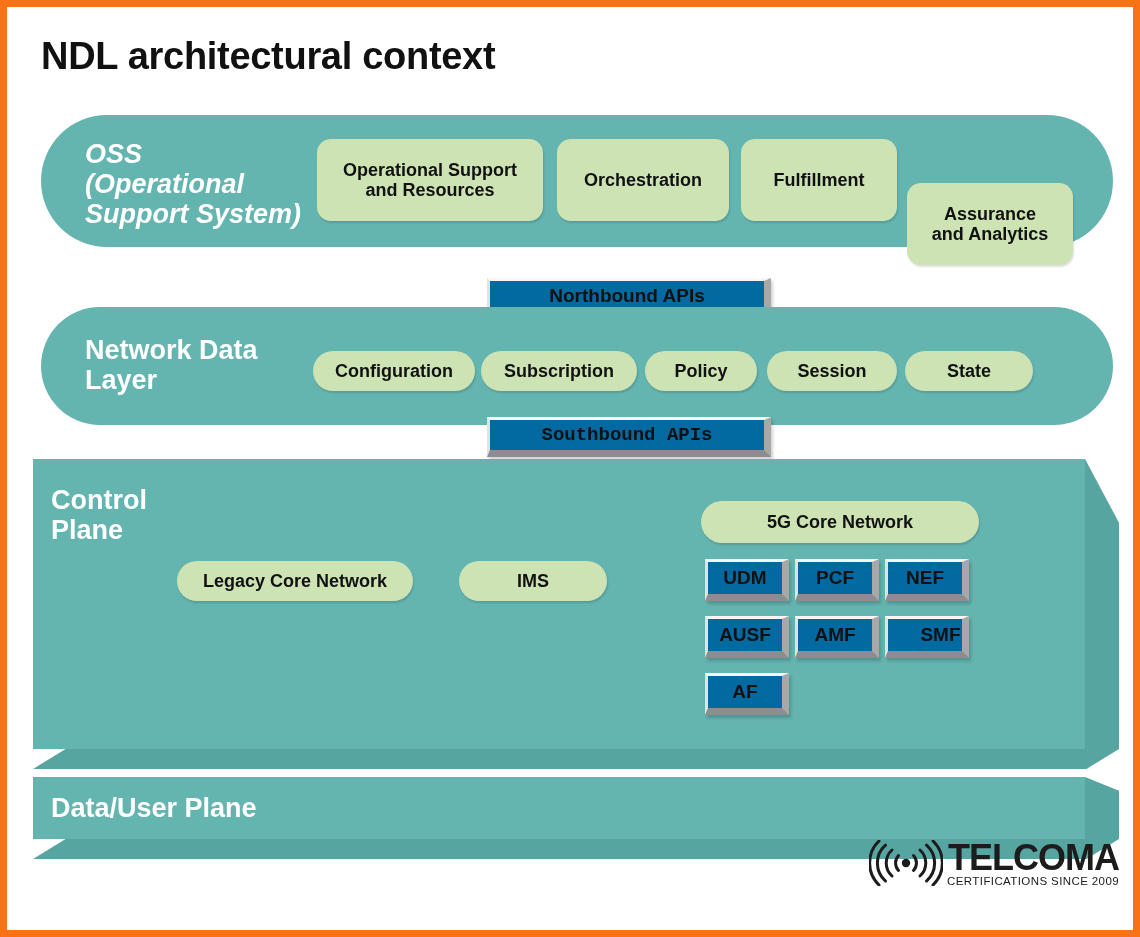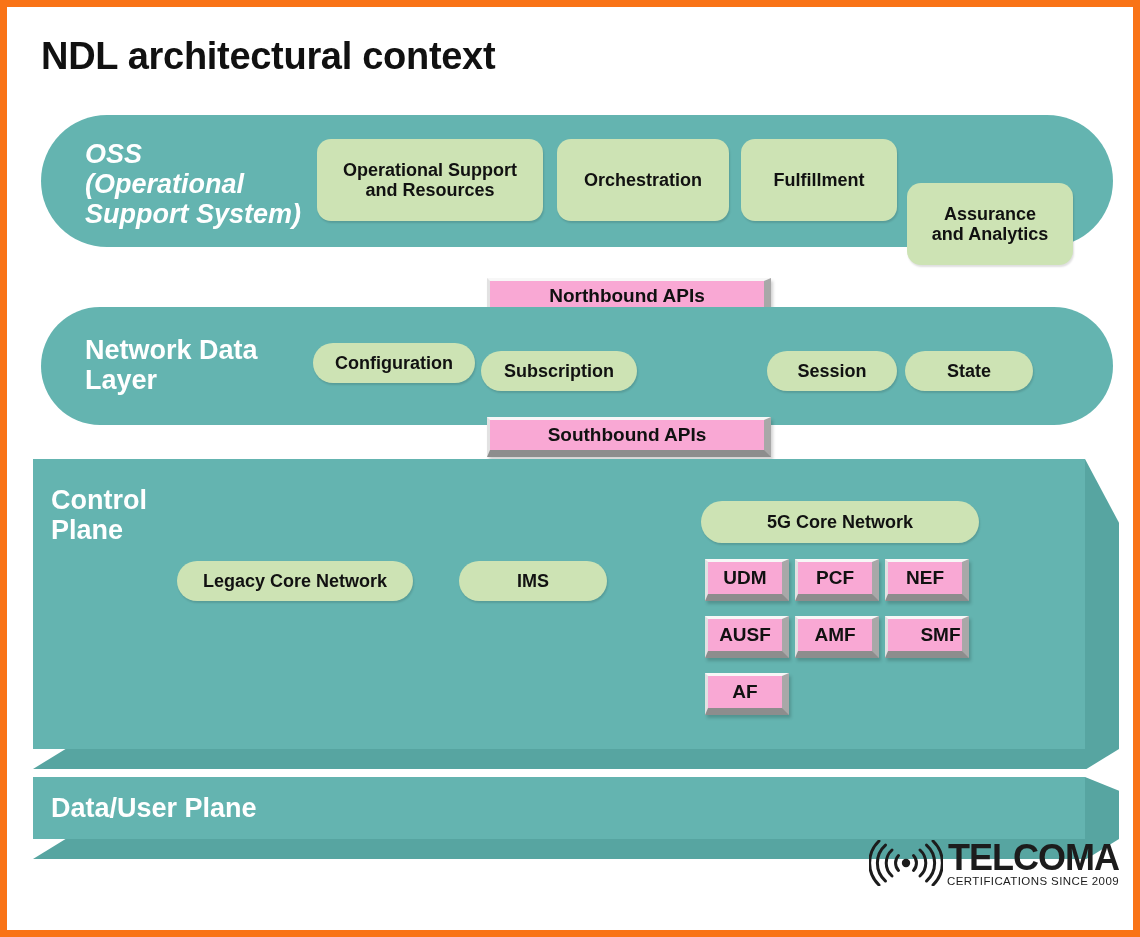--- a/index.html
+++ b/index.html
@@ -70,7 +70,7 @@
   
   .bevel {
     position: absolute;
-    background: #f9a8d4;
+    background: #0369a1;
     border-top: 3px solid #f7f7f7;
     border-left: 3px solid #e2e2e2;
     border-right: 7px solid #a8a8a8;

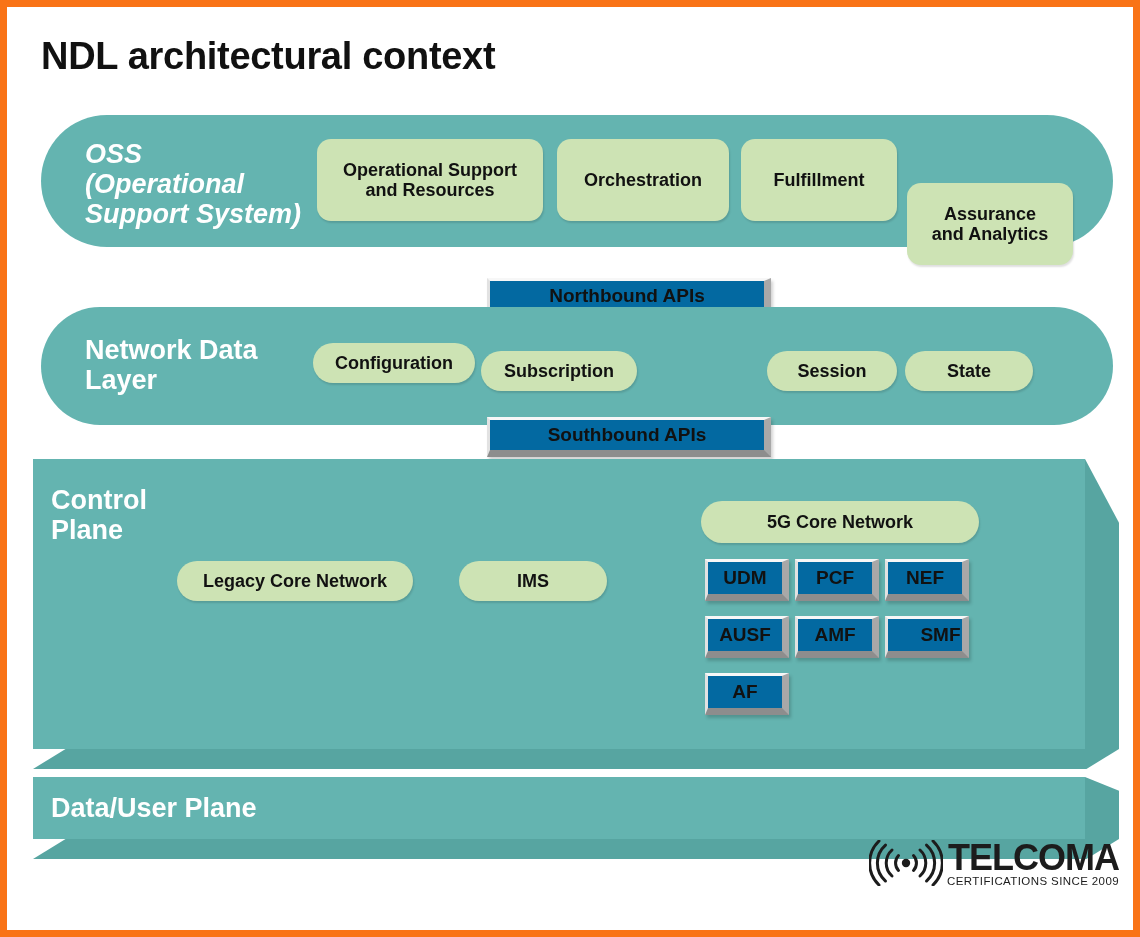--- a/index.html
+++ b/index.html
@@ -194,7 +194,7 @@
     <div class="band-label">Network Data
 Layer</div>
 
-    <div class="chip chip-pill" style="position:absolute; left:272px; top:36px; width:162px; height:40px;">
+    <div class="chip chip-pill" style="position:absolute; left:272px; top:44px; width:162px; height:40px;">
       <span>Configuration</span>
     </div>
 

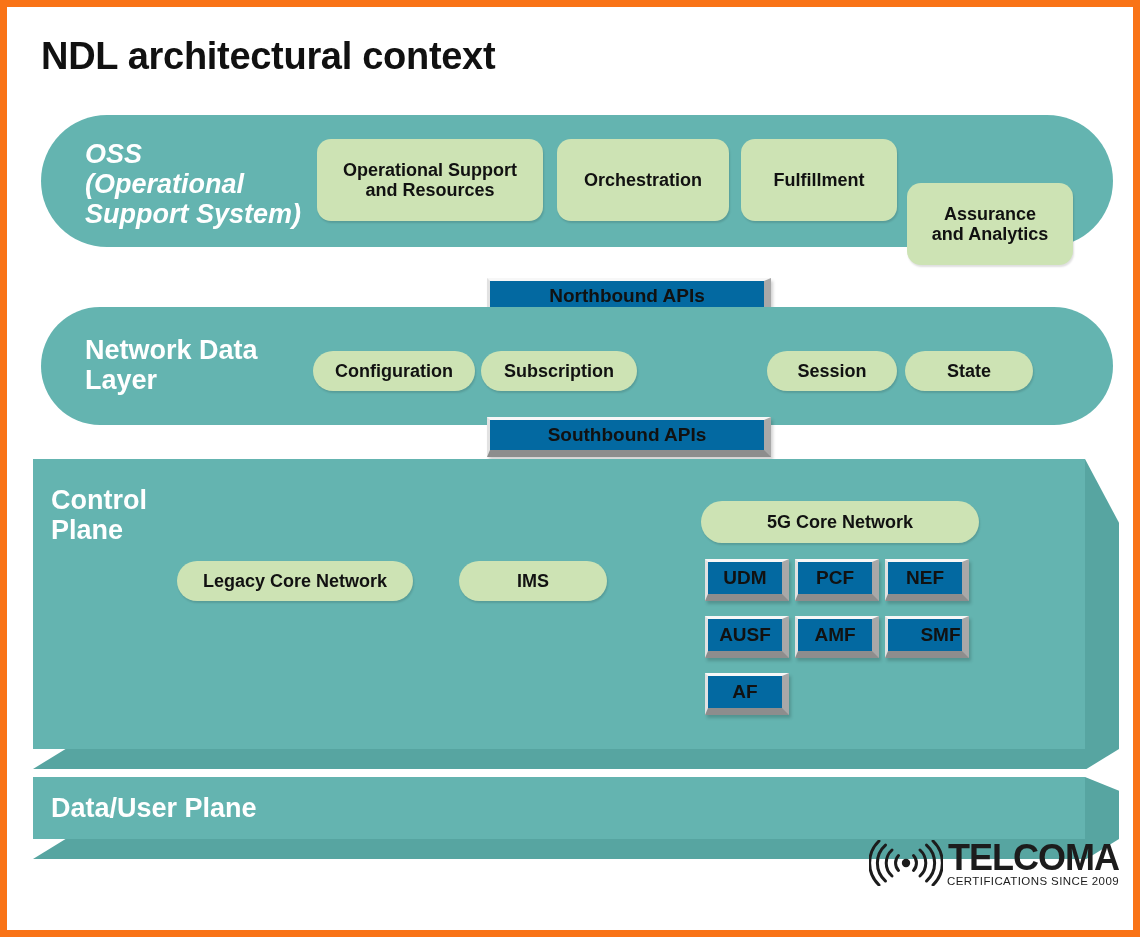--- a/index.html
+++ b/index.html
@@ -202,6 +202,9 @@
       <span>Subscription</span>
     </div>
 
+    <div class="chip chip-pill" style="position:absolute; left:604px; top:44px; width:112px; height:40px;">
+      <span>Policy</span>
+    </div>
 
     <div class="chip chip-pill" style="position:absolute; left:726px; top:44px; width:130px; height:40px;">
       <span>Session</span>

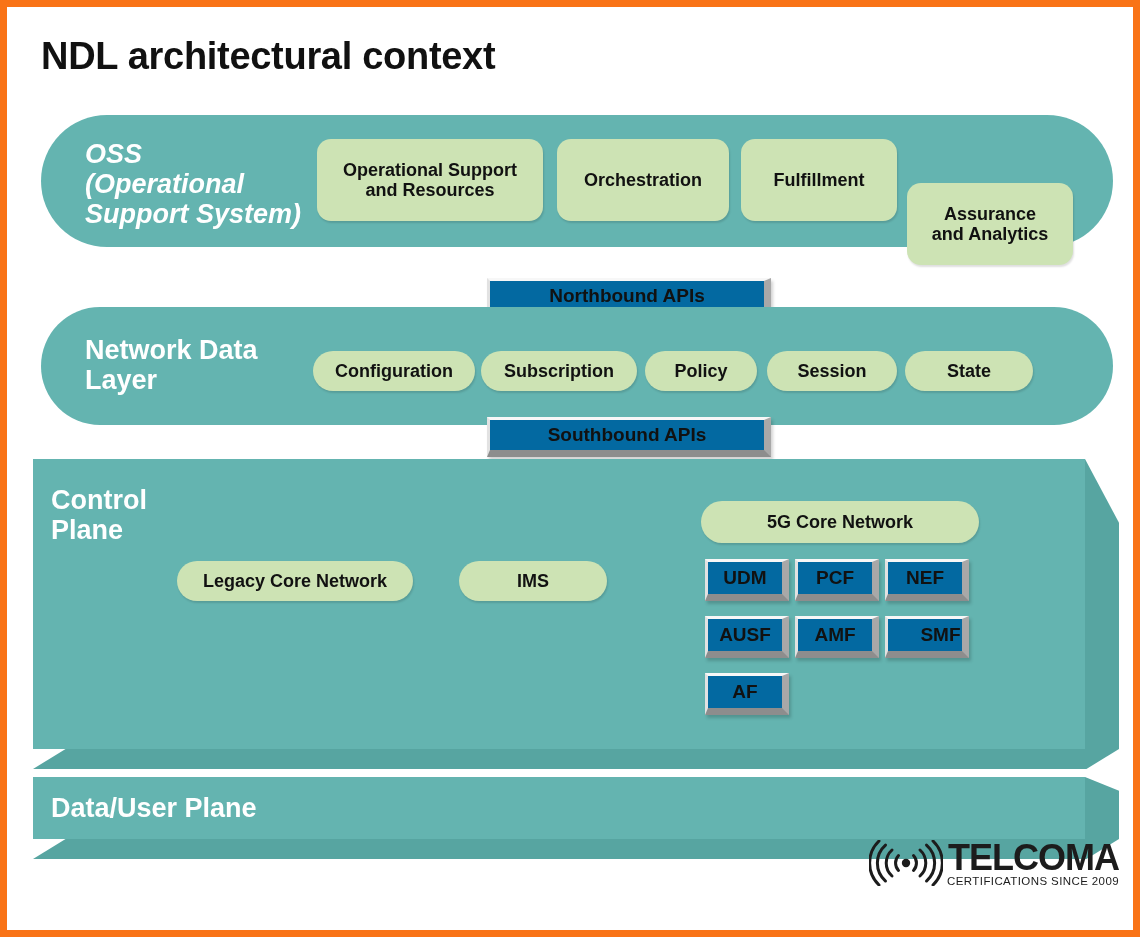--- a/index.html
+++ b/index.html
@@ -215,7 +215,7 @@
     </div>
   </div>
 
-  <div class="bevel api-box" style="left:480px; top:410px; width:284px; height:40px;">
+  <div class="bevel api-box" style="left:480px; top:410px; width:284px; height:40px;font-family:Liberation Mono, monospace;">
     <span>Southbound APIs</span>
   </div>
 

